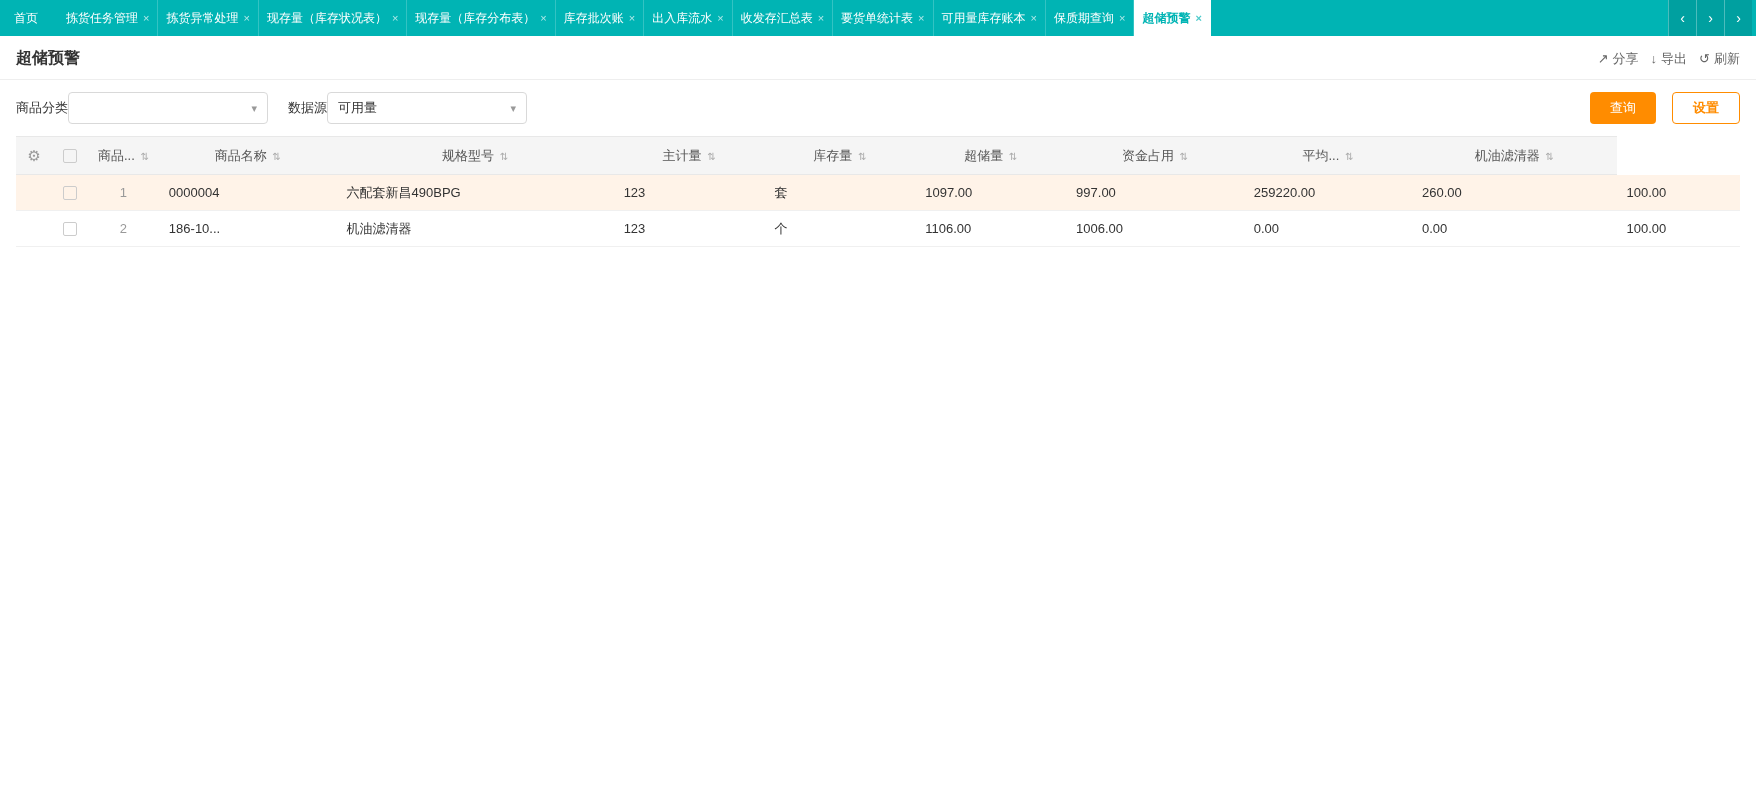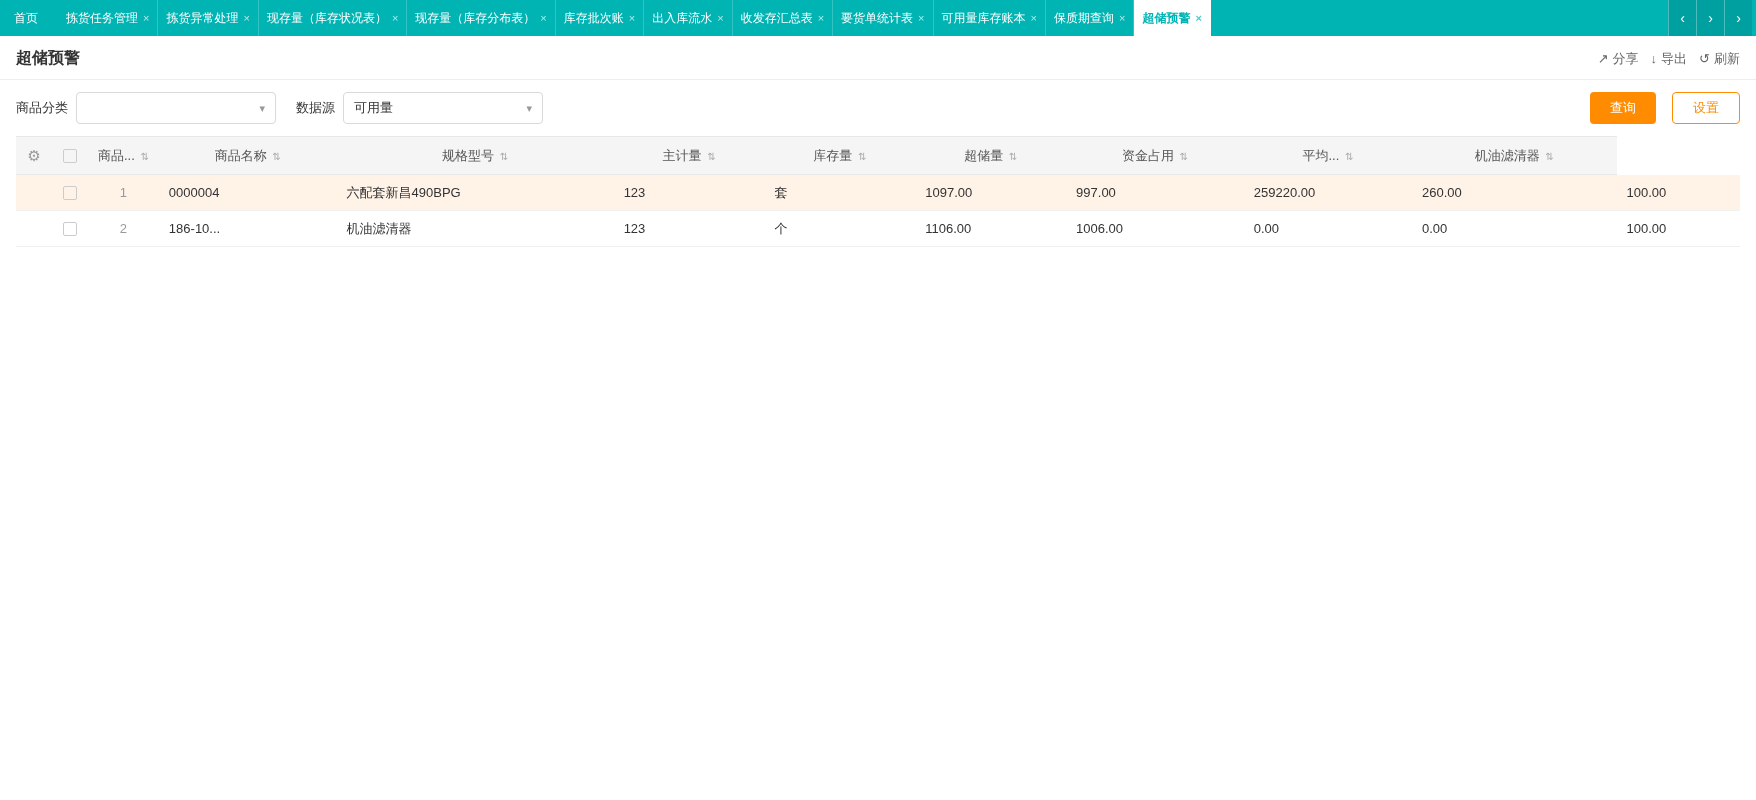--- a/index.html
+++ b/index.html
@@ -104,7 +104,6 @@
     .filter-group {
       display: flex;
       align-items: center;
-      gap: 8px;
     }
     .filter-label {
       font-size: 13px;

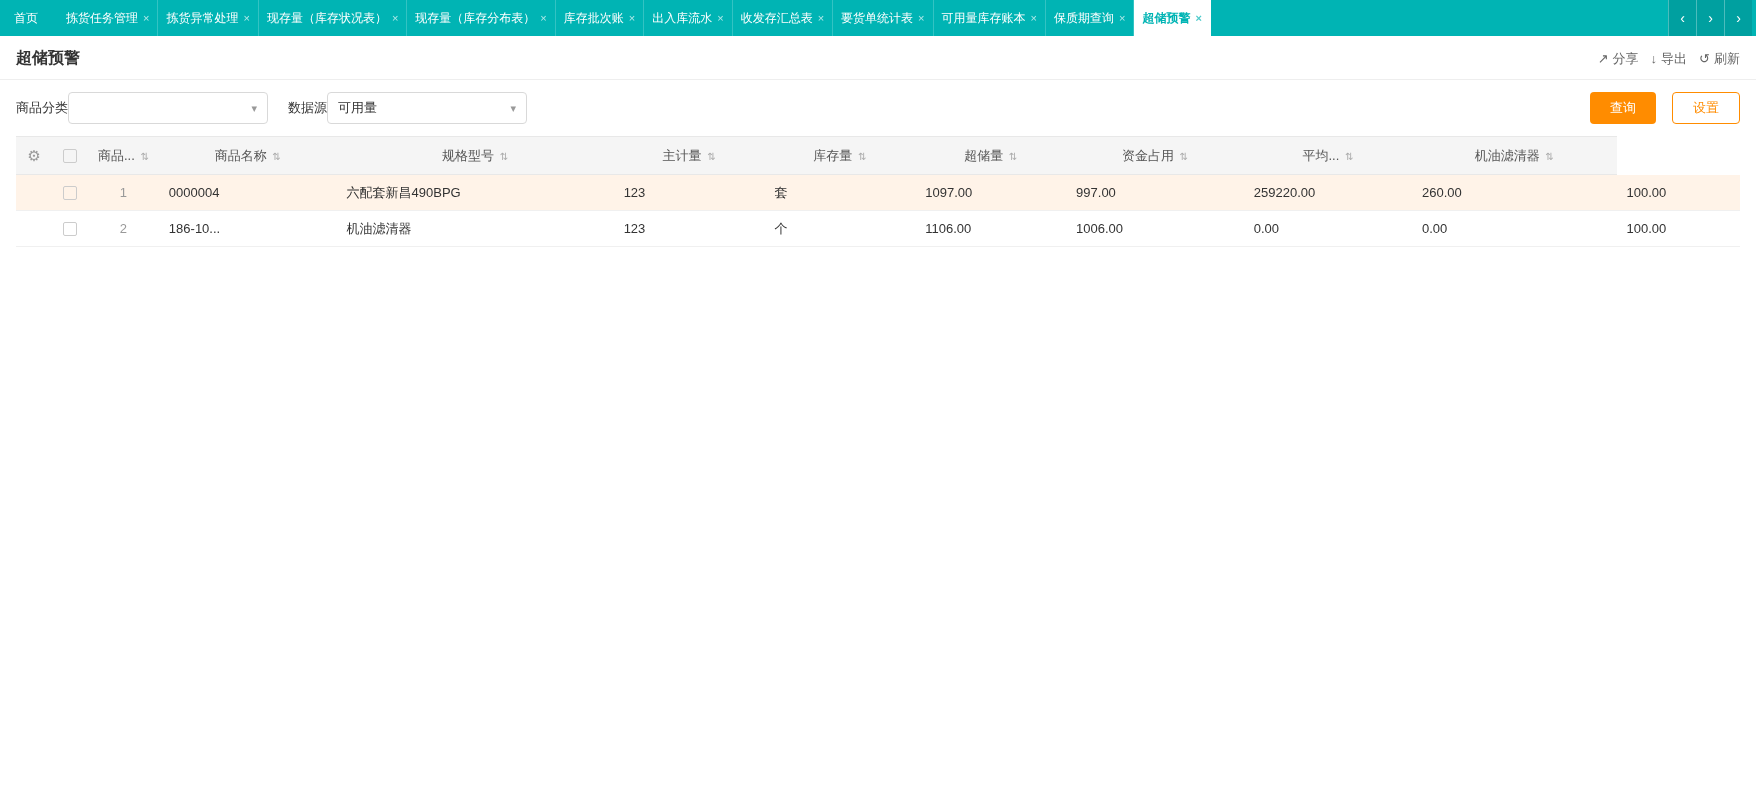--- a/index.html
+++ b/index.html
@@ -148,6 +148,7 @@
       padding: 6px 20px;
       cursor: pointer;
       font-size: 13px;
+      font-weight: bold;
     }
 
     

